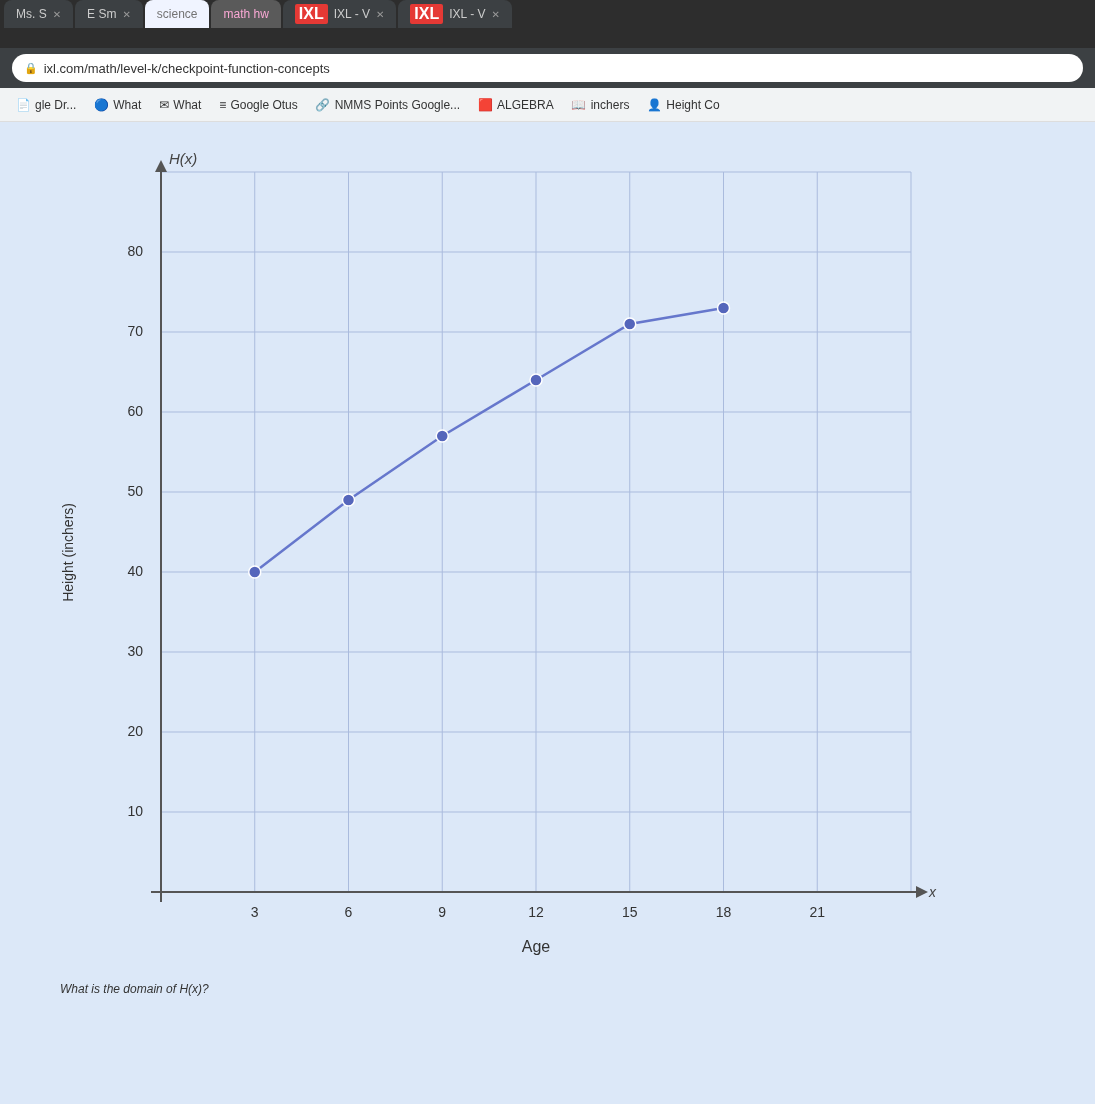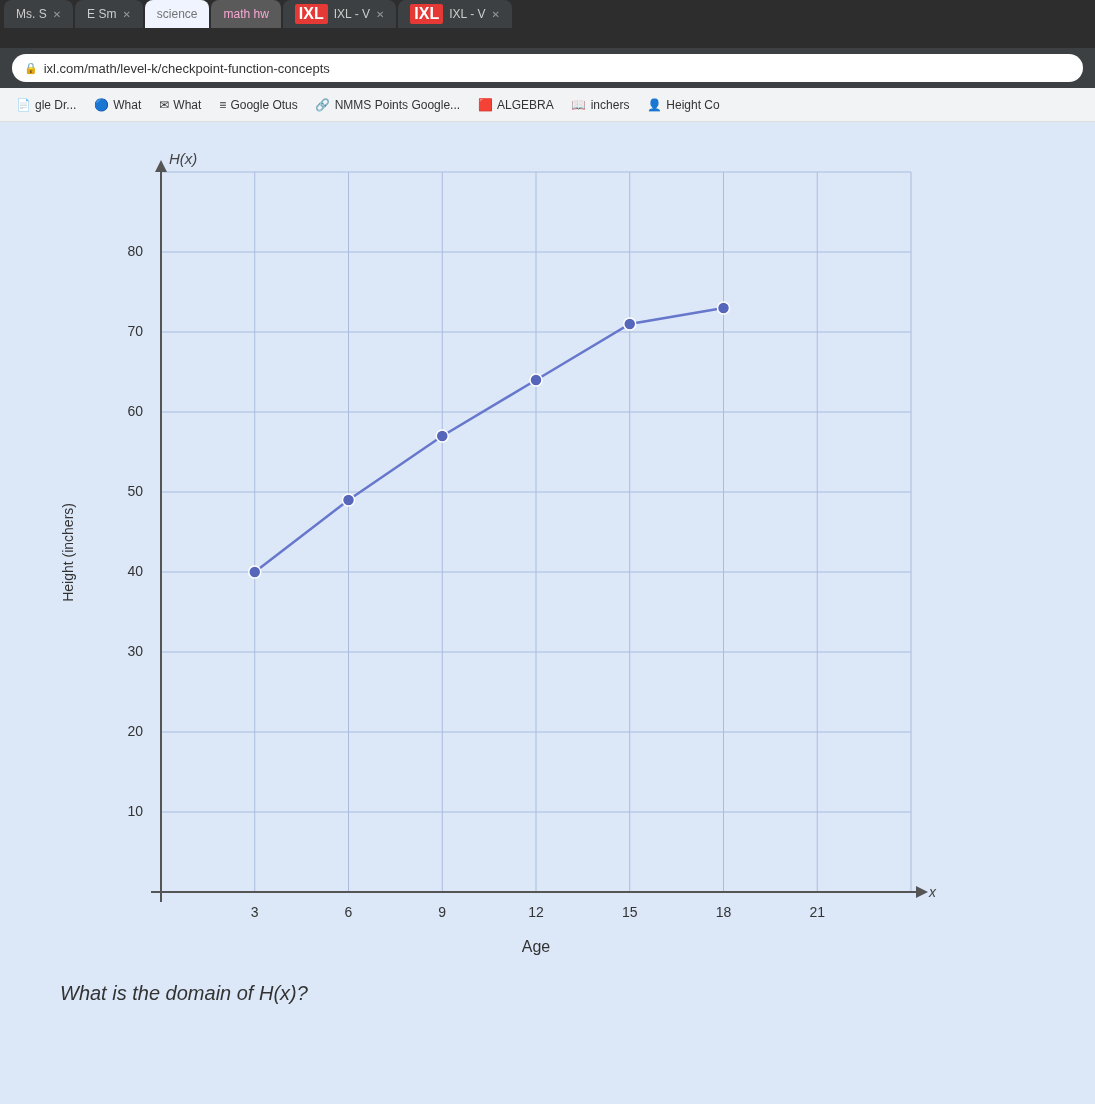--- a/index.html
+++ b/index.html
@@ -159,7 +159,7 @@
     }
 
     .question-text {
-      font-size: 20px;
+      font-size: 12px;
       color: #333;
       margin-top: 16px;
       font-style: italic;

